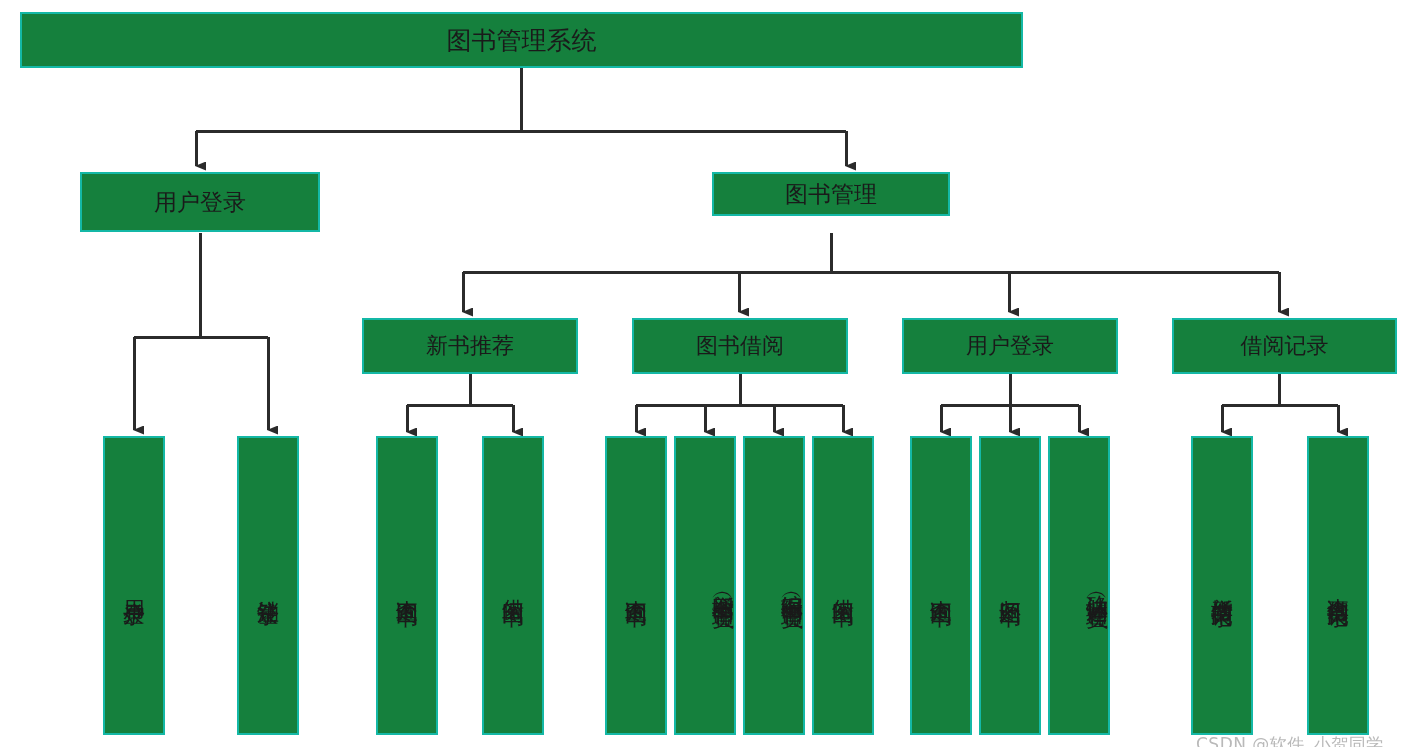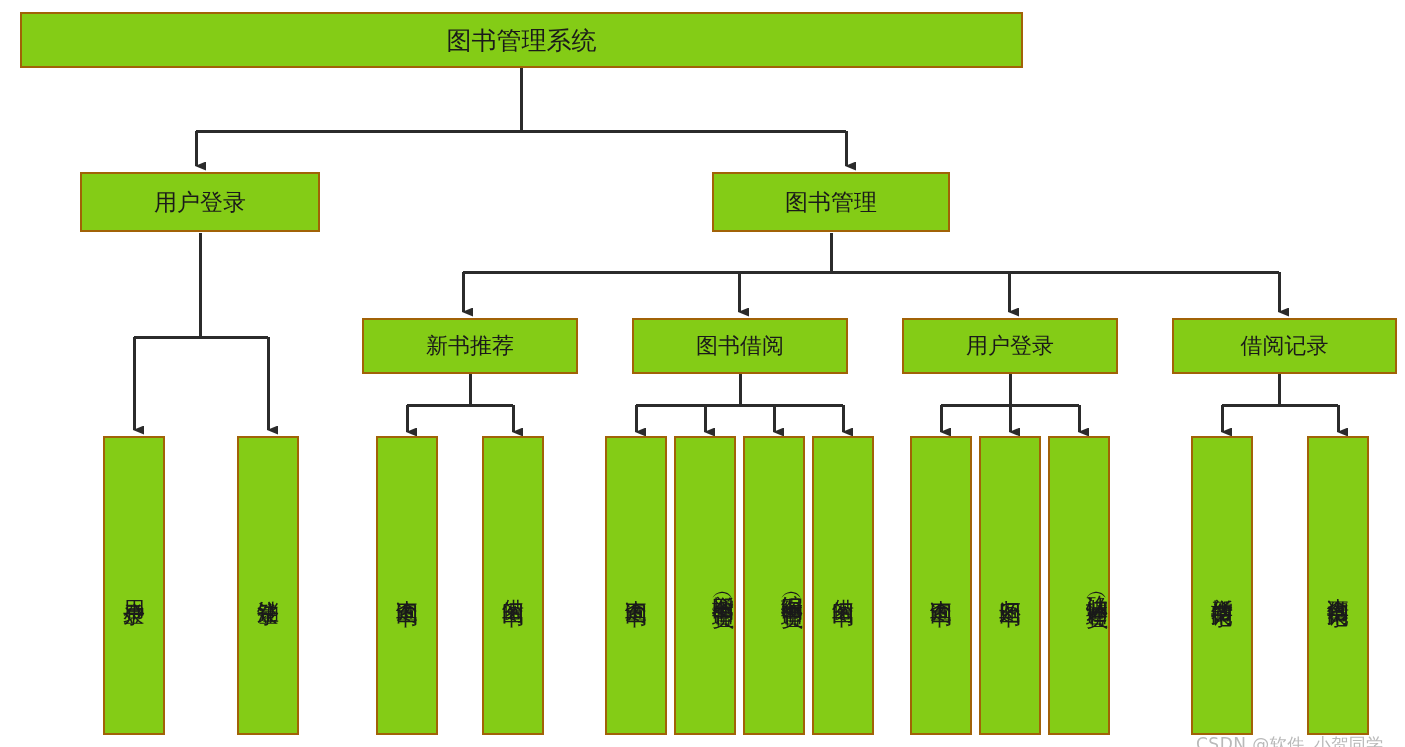--- a/index.html
+++ b/index.html
@@ -29,8 +29,8 @@
   .node {
     position: absolute;
     box-sizing: border-box;
-    background: #84cc16;
-    border: 2px solid #a16207;
+    background: #15803d;
+    border: 2px solid #14b8a6;
     display: flex;
     align-items: center;
     justify-content: center;

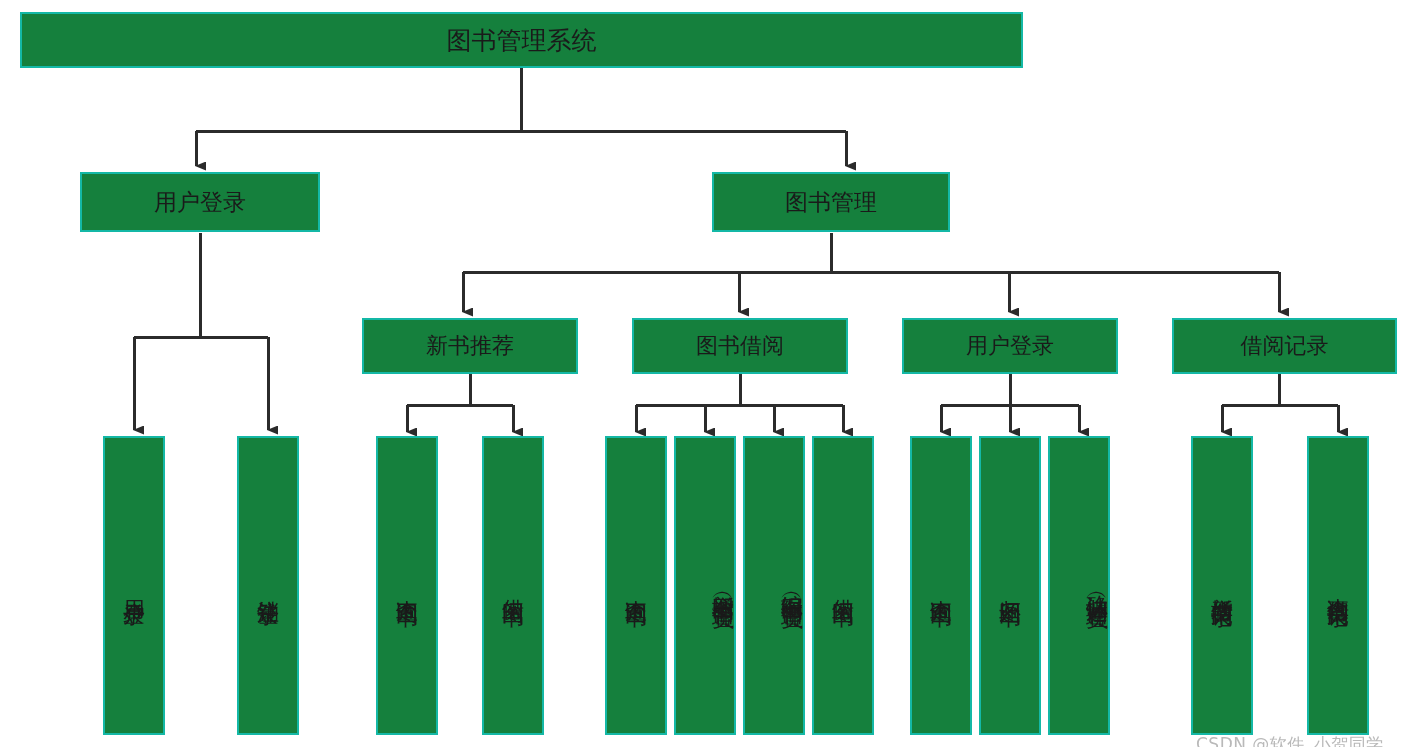--- a/index.html
+++ b/index.html
@@ -134,7 +134,7 @@
   <div class="node lvl1" style="left:80px; top:172px; width:240px; height:60px;">
     <span>用户登录</span>
   </div>
-  <div class="node lvl1" style="left:712px; top:172px; width:238px; height:60px;">
+  <div class="node lvl1" style="left:712px; top:172px; width:238px; height:44px;">
     <span>图书管理</span>
   </div>
 

